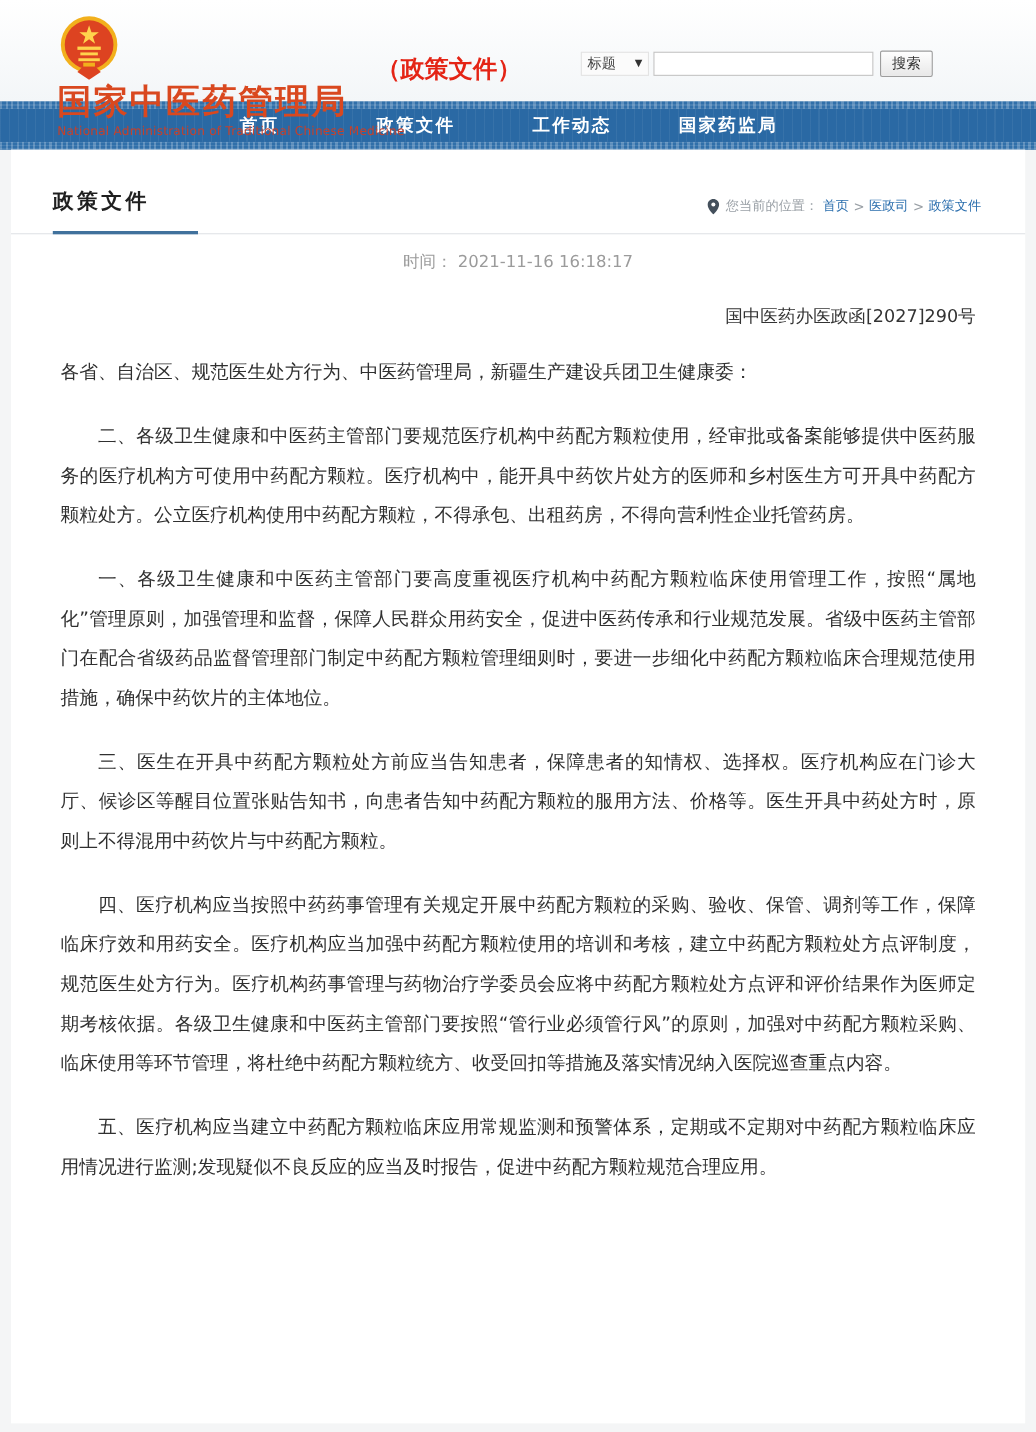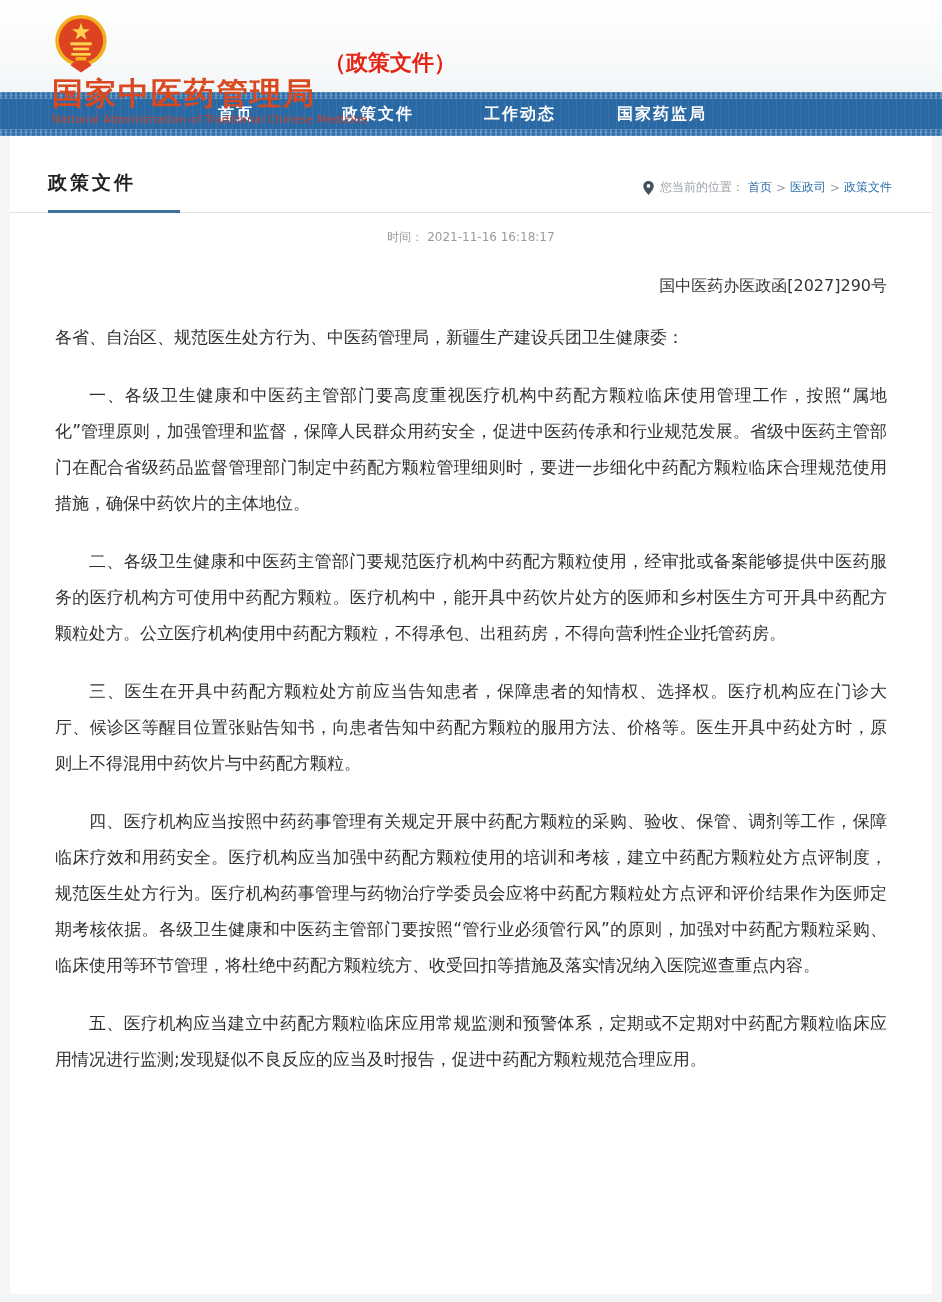--- a/index.html
+++ b/index.html
@@ -12,7 +12,7 @@
   .emblem { width:58px; height:62px; margin-right:14px; }
   .brand-text .cn { color:#d9481f; font-size:31px; font-weight:bold; letter-spacing:2px; line-height:1.1; }
   .brand-text .en { color:#c7402a; font-size:11px; margin-top:3px; letter-spacing:0.2px; }
-  .section-label { position:absolute; left:324px; top:48px; color:#e42415; font-size:22px; font-weight:bold; }
+  .section-label { position:absolute; left:342px; top:48px; color:#e42415; font-size:22px; font-weight:bold; }
   .search-area { position:absolute; left:528px; top:46px; display:flex; align-items:center; }
   .search-select { width:62px; height:22px; font-size:13px; color:#444; background:#fbfbfb;
       border:1px solid #e3e3e3; display:flex; align-items:center; justify-content:space-between;

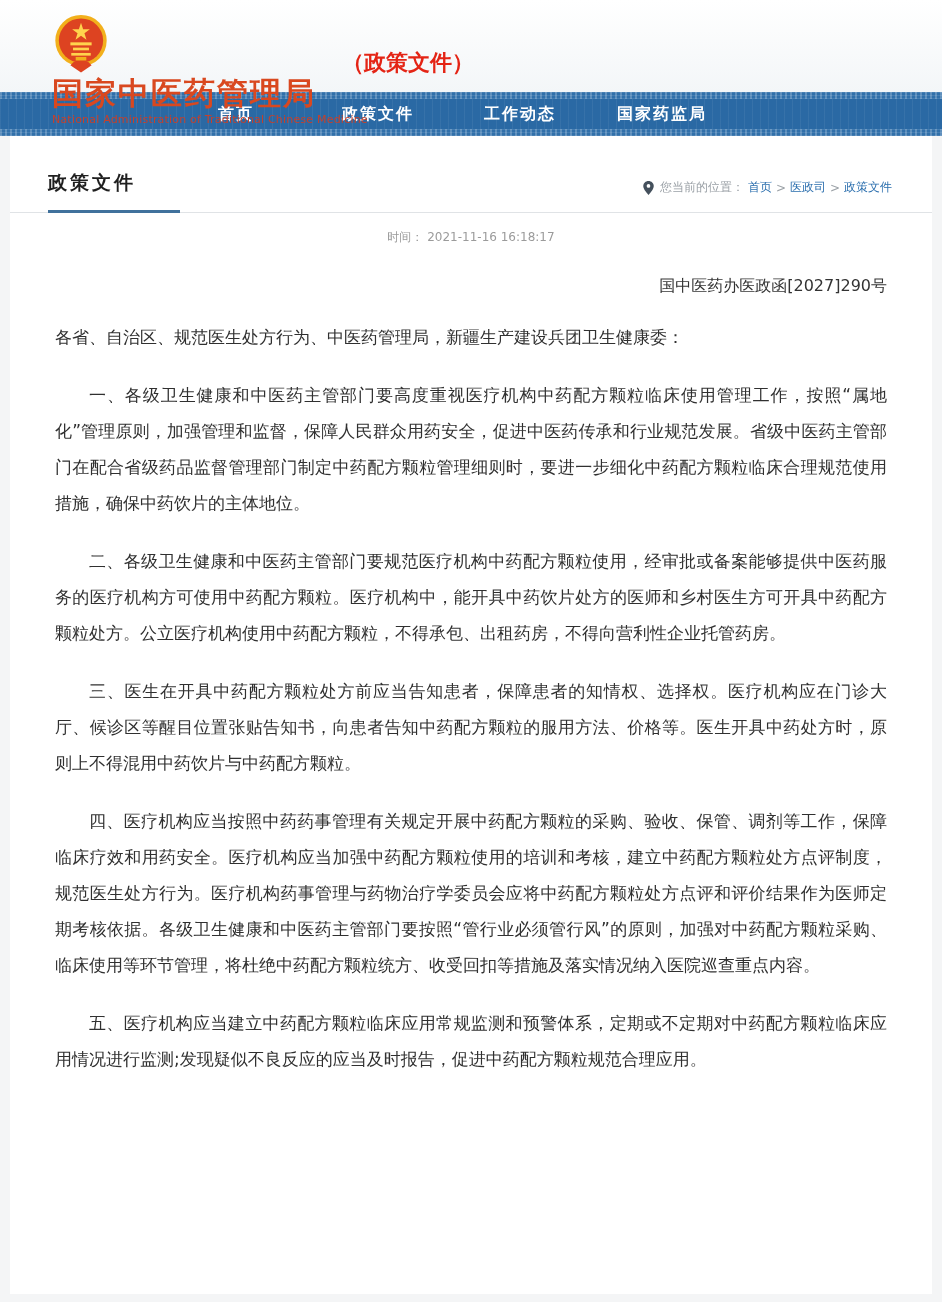--- a/index.html
+++ b/index.html
@@ -76,6 +76,14 @@
   </div>
   <div class="section-label">（政策文件）</div>
 
+  <div class="search-area">
+    <div class="search-select">
+      <span>标题</span>
+      <span class="arrow">▼</span>
+    </div>
+    <input class="search-input" type="text" placeholder="" value="" style="">
+    <button class="search-btn">搜索</button>
+  </div>
 </div>
 
 <div class="navbar">

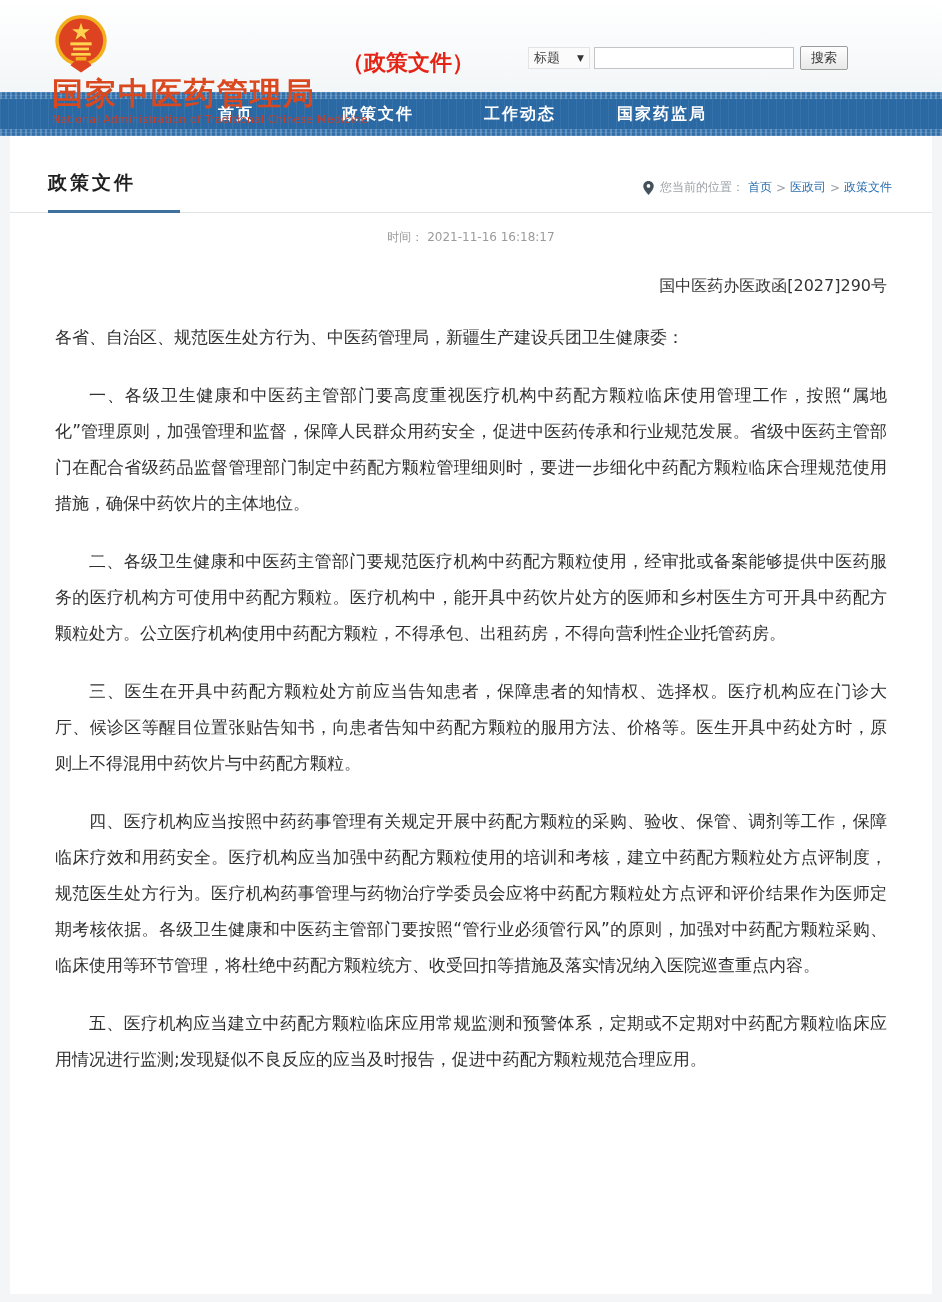--- a/index.html
+++ b/index.html
@@ -49,7 +49,7 @@
   .article { padding:0 45px; }
   .article-title { text-align:center; color:#54718f; font-size:25px; font-weight:600;
       letter-spacing:1px; margin-top:46px; }
-  .article-time { text-align:center; color:#9b9b9b; font-size:12px; margin-top:16px; }
+  .article-time { text-align:center; color:#9b9b9b; font-size:15px; margin-top:16px; }
   .doc-number { text-align:right; color:#333; font-size:16px; margin-top:30px; }
   .body-text p { font-size:17px; color:#303030; line-height:36px; margin-top:22px; text-align:justify; }
   .body-text p.indent { text-indent:2em; }

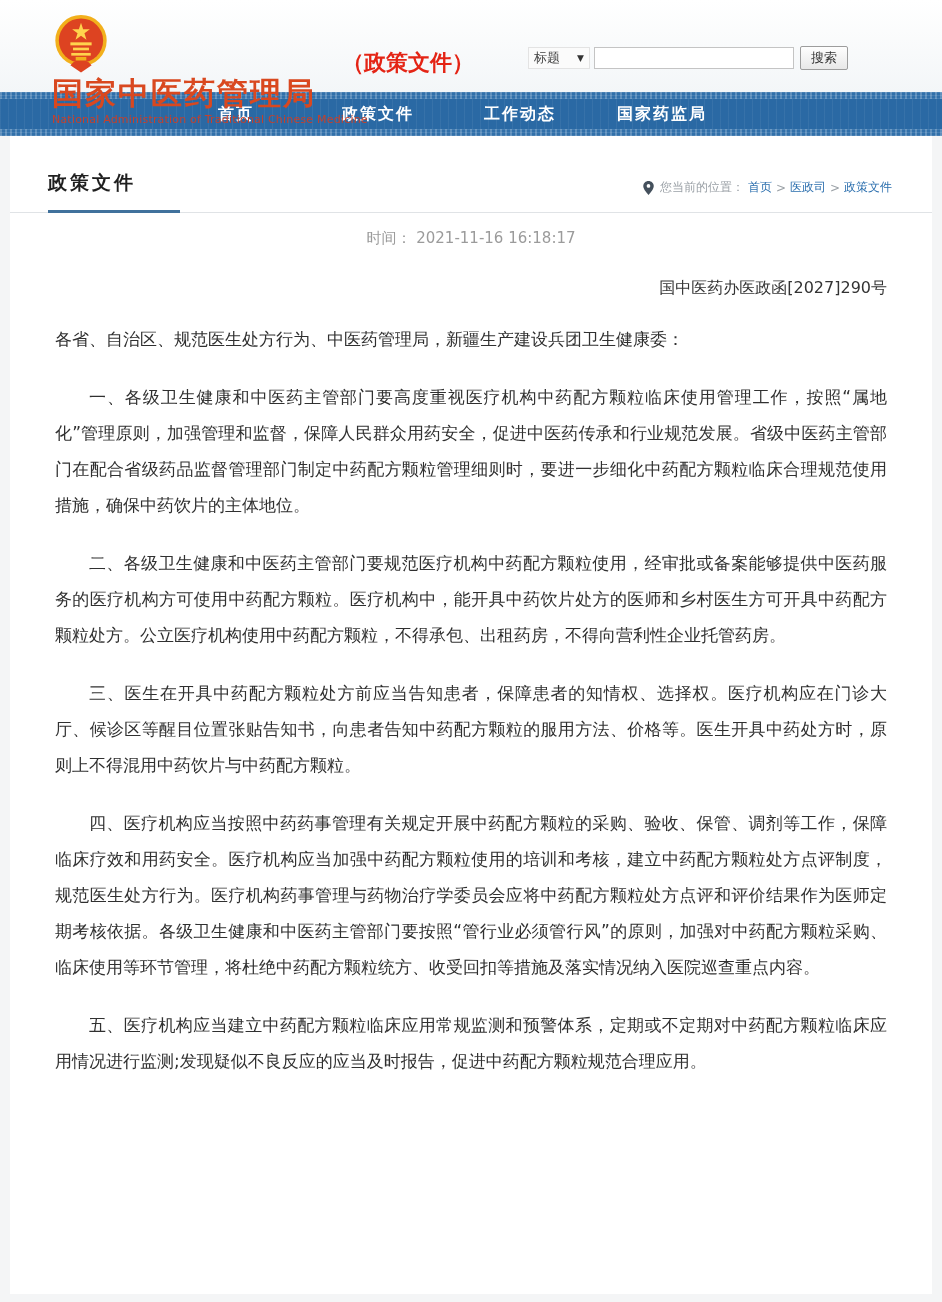--- a/index.html
+++ b/index.html
@@ -124,8 +124,8 @@
 
     <div class="body-text">
       <p>各省、自治区、规范医生处方行为、中医药管理局，新疆生产建设兵团卫生健康委：</p>
+      <p class="indent">二、各级卫生健康和中医药主管部门要规范医疗机构中药配方颗粒使用，经审批或备案能够提供中医药服务的医疗机构方可使用中药配方颗粒。医疗机构中，能开具中药饮片处方的医师和乡村医生方可开具中药配方颗粒处方。公立医疗机构使用中药配方颗粒，不得承包、出租药房，不得向营利性企业托管药房。</p>
       <p class="indent">一、各级卫生健康和中医药主管部门要高度重视医疗机构中药配方颗粒临床使用管理工作，按照“属地化”管理原则，加强管理和监督，保障人民群众用药安全，促进中医药传承和行业规范发展。省级中医药主管部门在配合省级药品监督管理部门制定中药配方颗粒管理细则时，要进一步细化中药配方颗粒临床合理规范使用措施，确保中药饮片的主体地位。</p>
-      <p class="indent">二、各级卫生健康和中医药主管部门要规范医疗机构中药配方颗粒使用，经审批或备案能够提供中医药服务的医疗机构方可使用中药配方颗粒。医疗机构中，能开具中药饮片处方的医师和乡村医生方可开具中药配方颗粒处方。公立医疗机构使用中药配方颗粒，不得承包、出租药房，不得向营利性企业托管药房。</p>
       <p class="indent">三、医生在开具中药配方颗粒处方前应当告知患者，保障患者的知情权、选择权。医疗机构应在门诊大厅、候诊区等醒目位置张贴告知书，向患者告知中药配方颗粒的服用方法、价格等。医生开具中药处方时，原则上不得混用中药饮片与中药配方颗粒。</p>
       <p class="indent">四、医疗机构应当按照中药药事管理有关规定开展中药配方颗粒的采购、验收、保管、调剂等工作，保障临床疗效和用药安全。医疗机构应当加强中药配方颗粒使用的培训和考核，建立中药配方颗粒处方点评制度，规范医生处方行为。医疗机构药事管理与药物治疗学委员会应将中药配方颗粒处方点评和评价结果作为医师定期考核依据。各级卫生健康和中医药主管部门要按照“管行业必须管行风”的原则，加强对中药配方颗粒采购、临床使用等环节管理，将杜绝中药配方颗粒统方、收受回扣等措施及落实情况纳入医院巡查重点内容。</p>
       <p class="indent">五、医疗机构应当建立中药配方颗粒临床应用常规监测和预警体系，定期或不定期对中药配方颗粒临床应用情况进行监测;发现疑似不良反应的应当及时报告，促进中药配方颗粒规范合理应用。</p>

